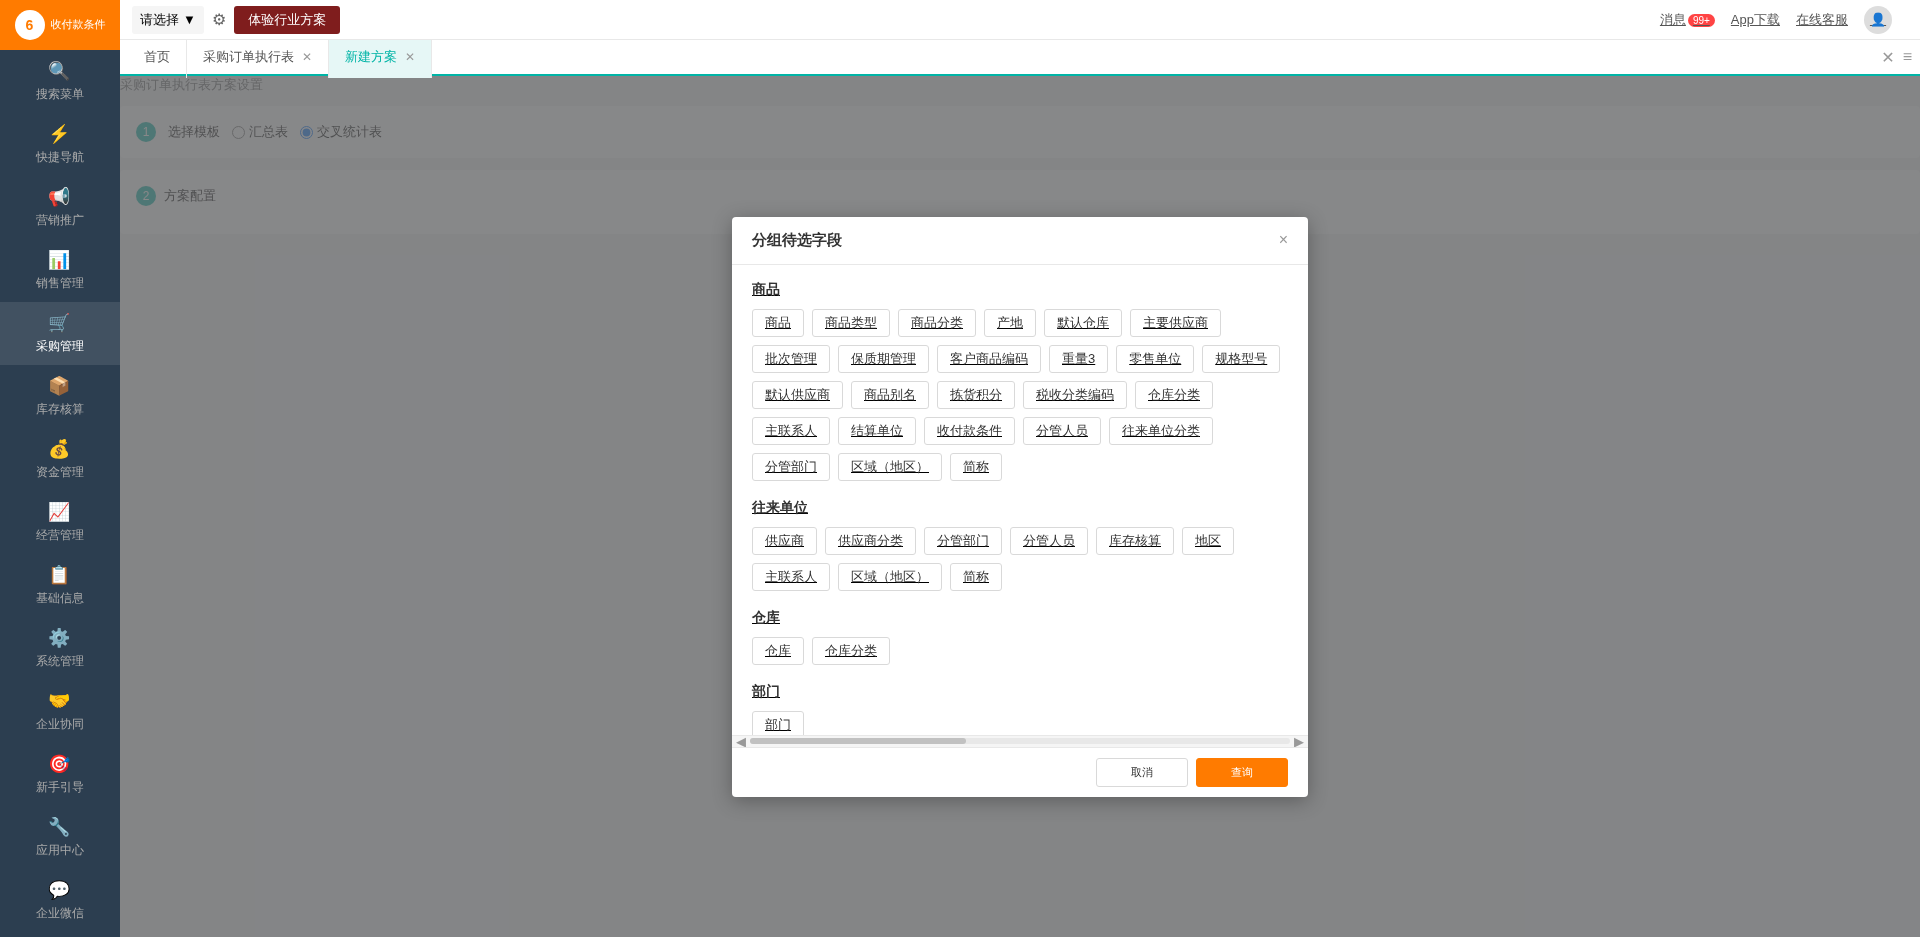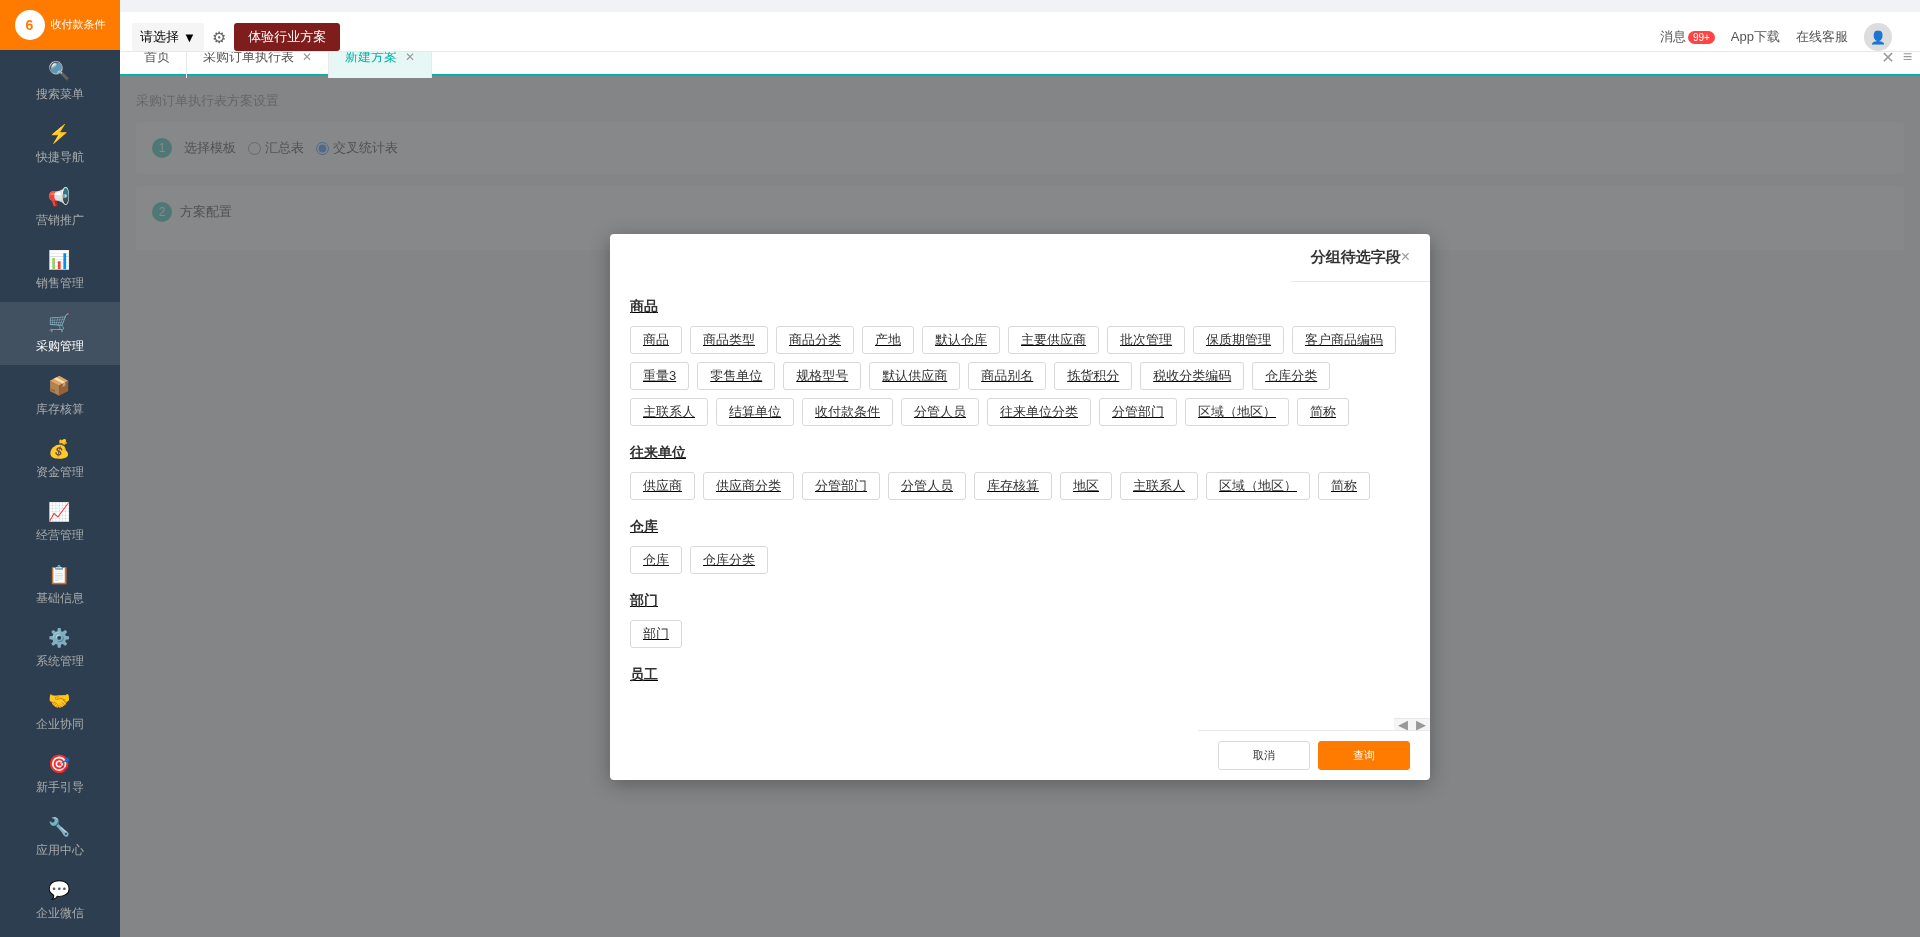--- a/index.html
+++ b/index.html
@@ -10,11 +10,11 @@
       height: 40px;
       background: #fff;
       display: flex;
-      align-items: flex-end;
+      align-items: center;
       padding: 0 12px;
       border-bottom: 1px solid #e8e8e8;
       position: fixed;
-      top: 12px; left: 0; right: 0;
+      top: 0; left: 0; right: 0;
       z-index: 100;
     }
     .top-nav {

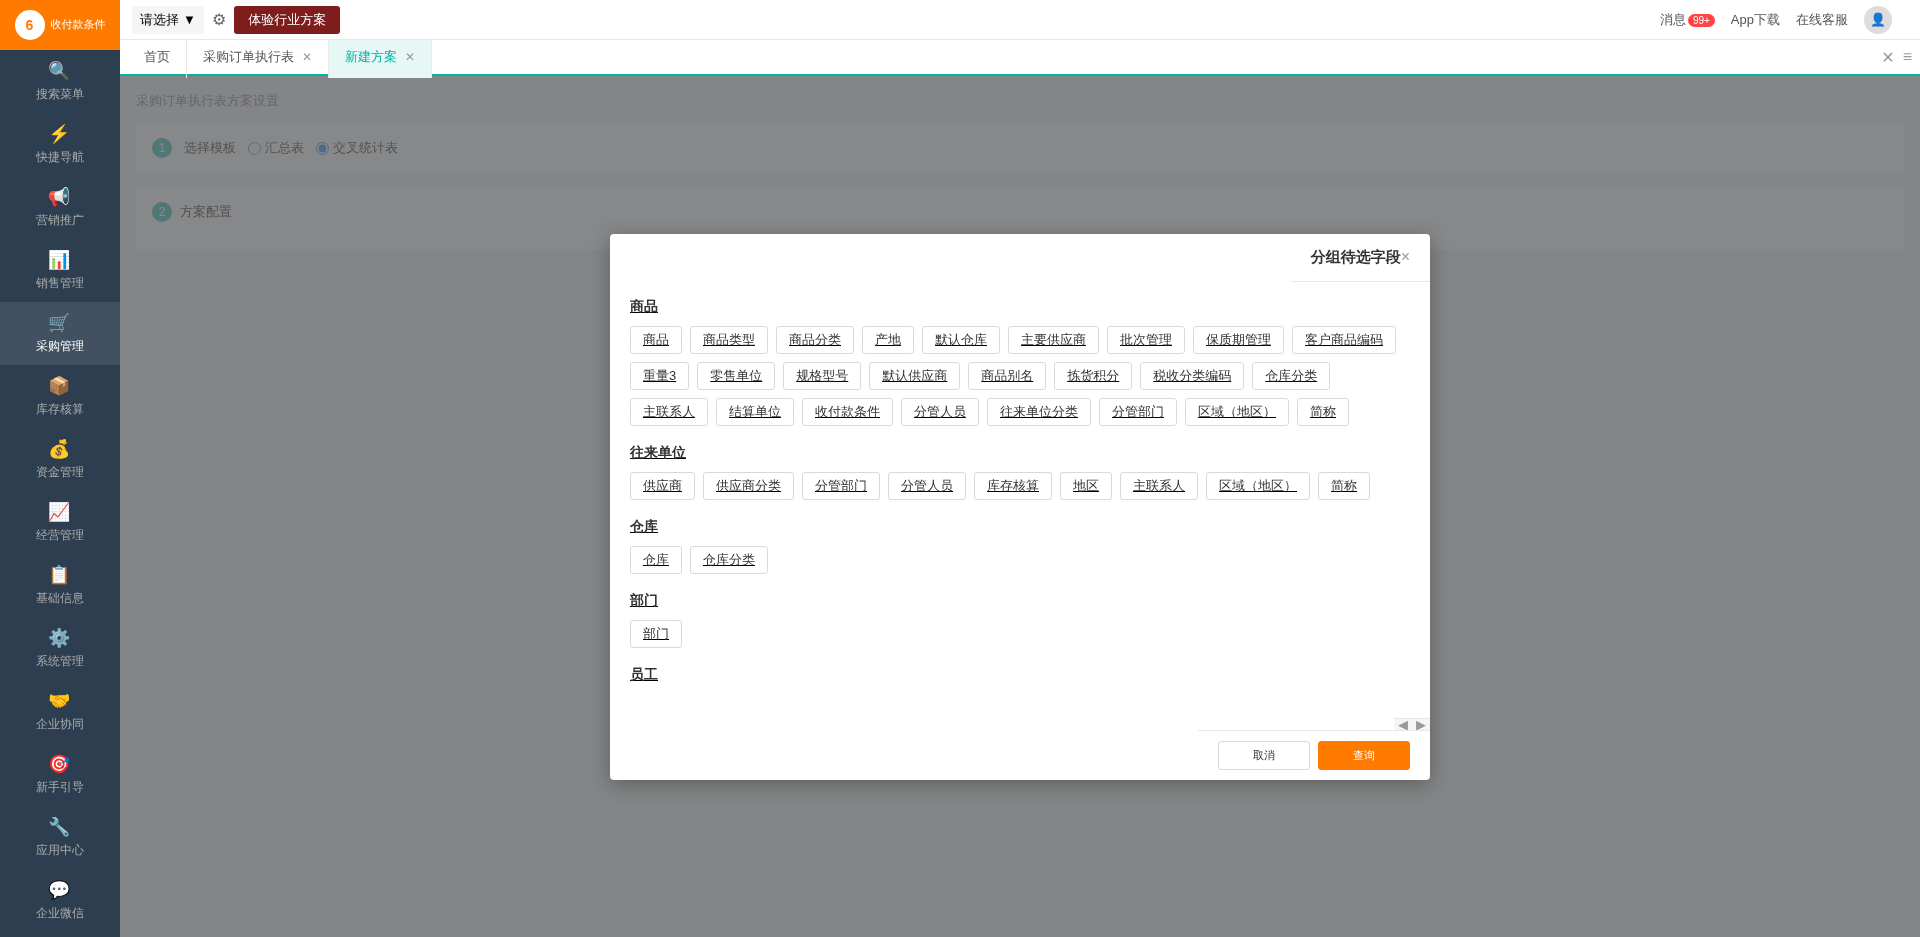--- a/index.html
+++ b/index.html
@@ -47,6 +47,7 @@
       gap: 16px;
       font-size: 13px;
       color: #555;
+      text-decoration: underline;
     }
     .badge-red {
       background: #f44;

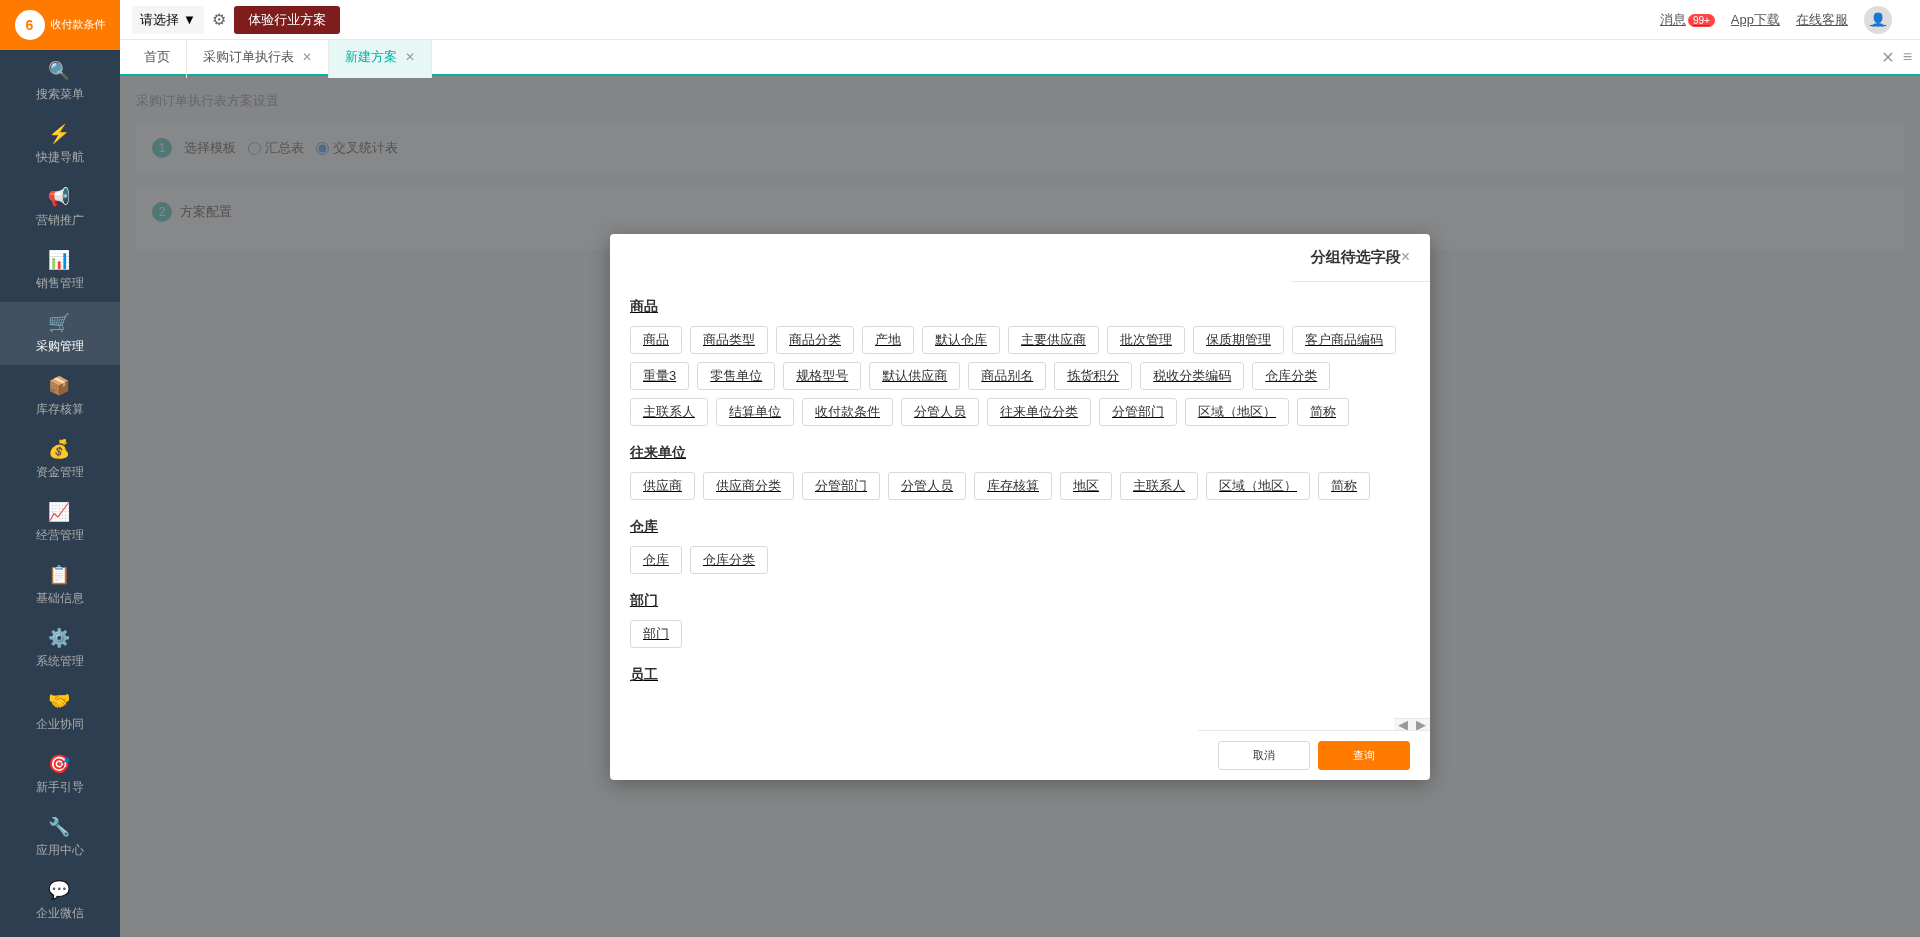--- a/index.html
+++ b/index.html
@@ -235,7 +235,6 @@
     .bg-page {
       position: absolute;
       top: 0; left: 0; right: 0; bottom: 0;
-      padding: 16px;
     }
     .page-breadcrumb { font-size: 13px; color: #666; margin-bottom: 12px; }
     .section-card {

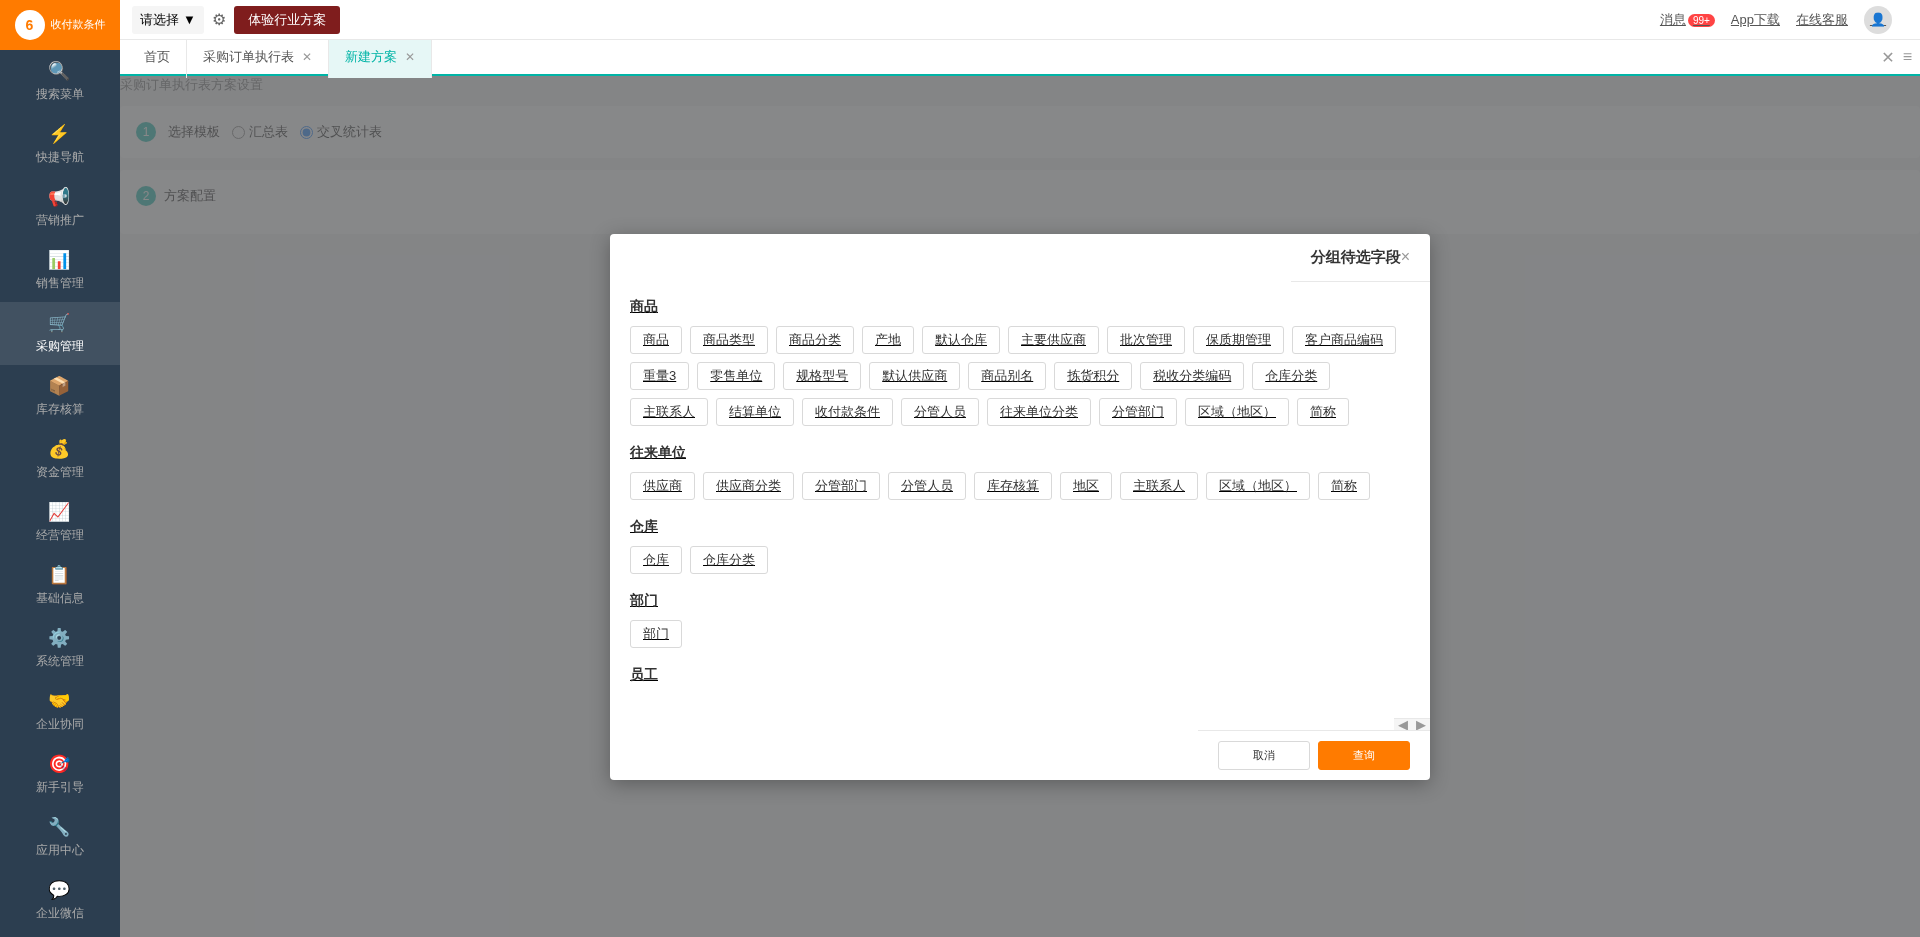--- a/index.html
+++ b/index.html
@@ -154,12 +154,11 @@
     .modal {
       background: #fff;
       border-radius: 4px;
-      width: 820px;
+      width: 576px;
       max-height: 580px;
       display: flex;
       flex-direction: column;
       box-shadow: 0 4px 20px rgba(0,0,0,0.3);
-      align-items: flex-end;
     }
     .modal-header {
       padding: 14px 20px;

